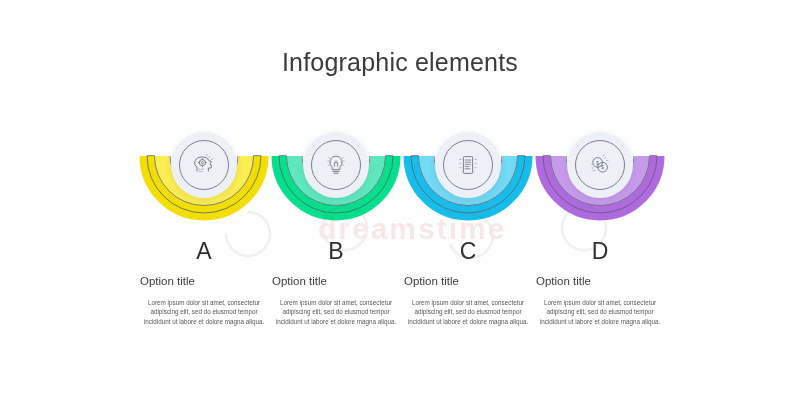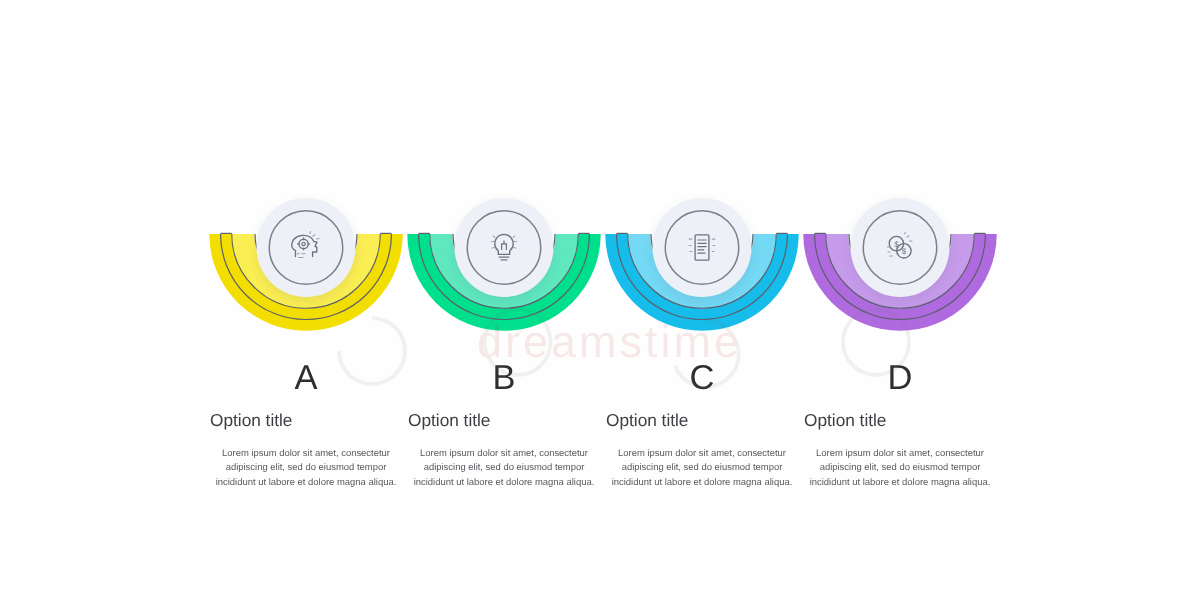--- a/index.html
+++ b/index.html
@@ -141,6 +141,7 @@
 
 <div class="page">
 
+  <div class="page-title">Infographic elements</div>
 
   <div class="columns">
 

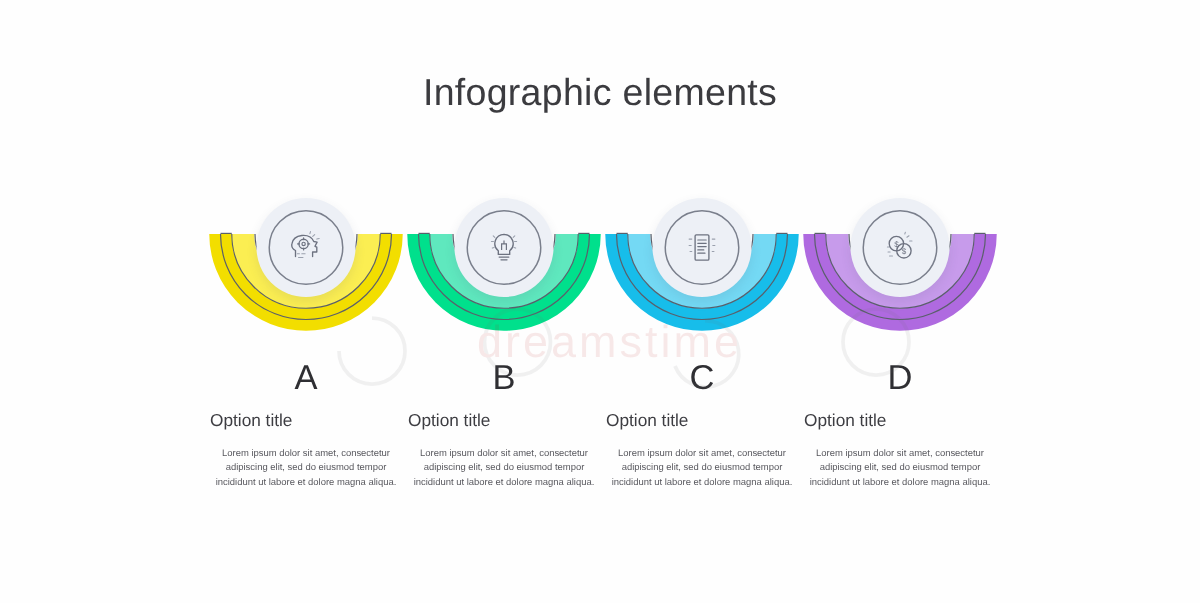--- a/index.html
+++ b/index.html
@@ -133,7 +133,7 @@
     font-size: 30px;
     letter-spacing: 2px;
     color: #b91c1c;
-    font-weight: 400;
+    font-weight: 700;
   }
 </style>
 </head>

